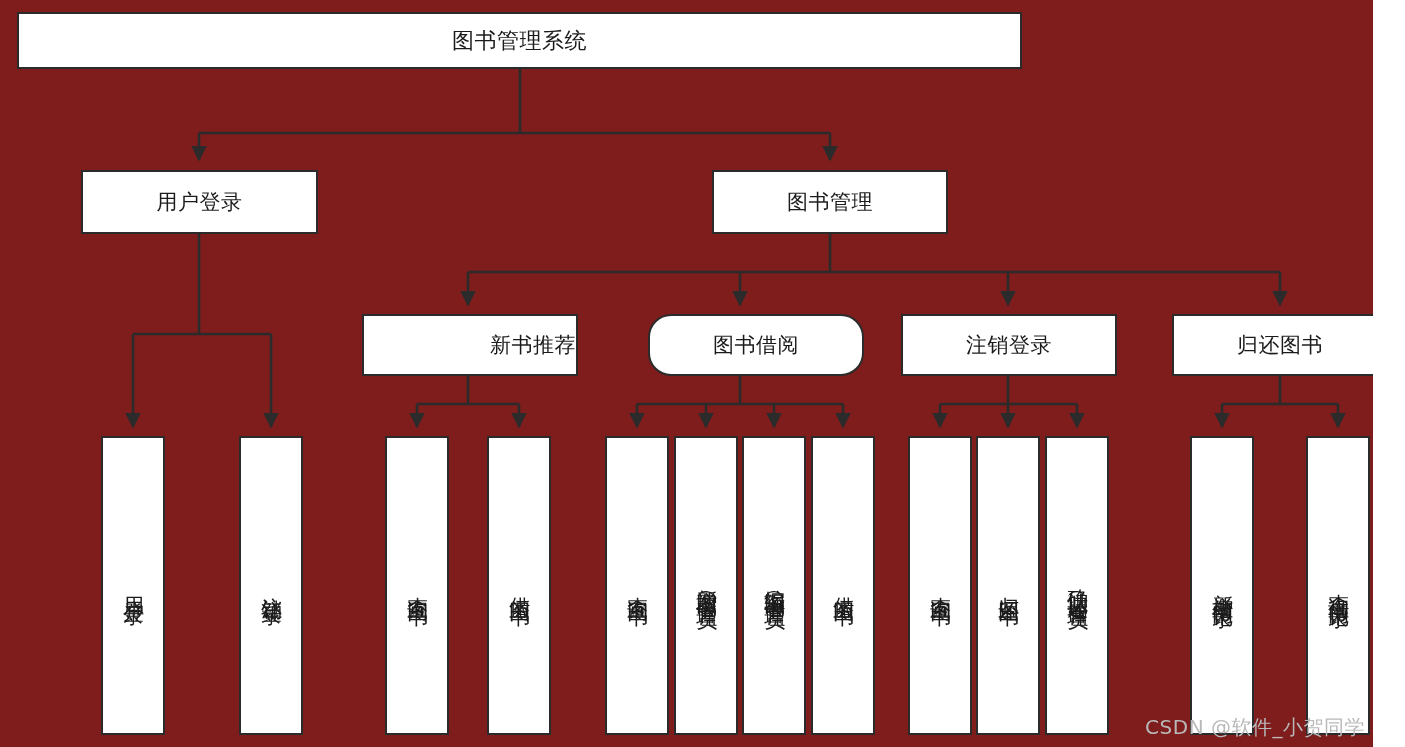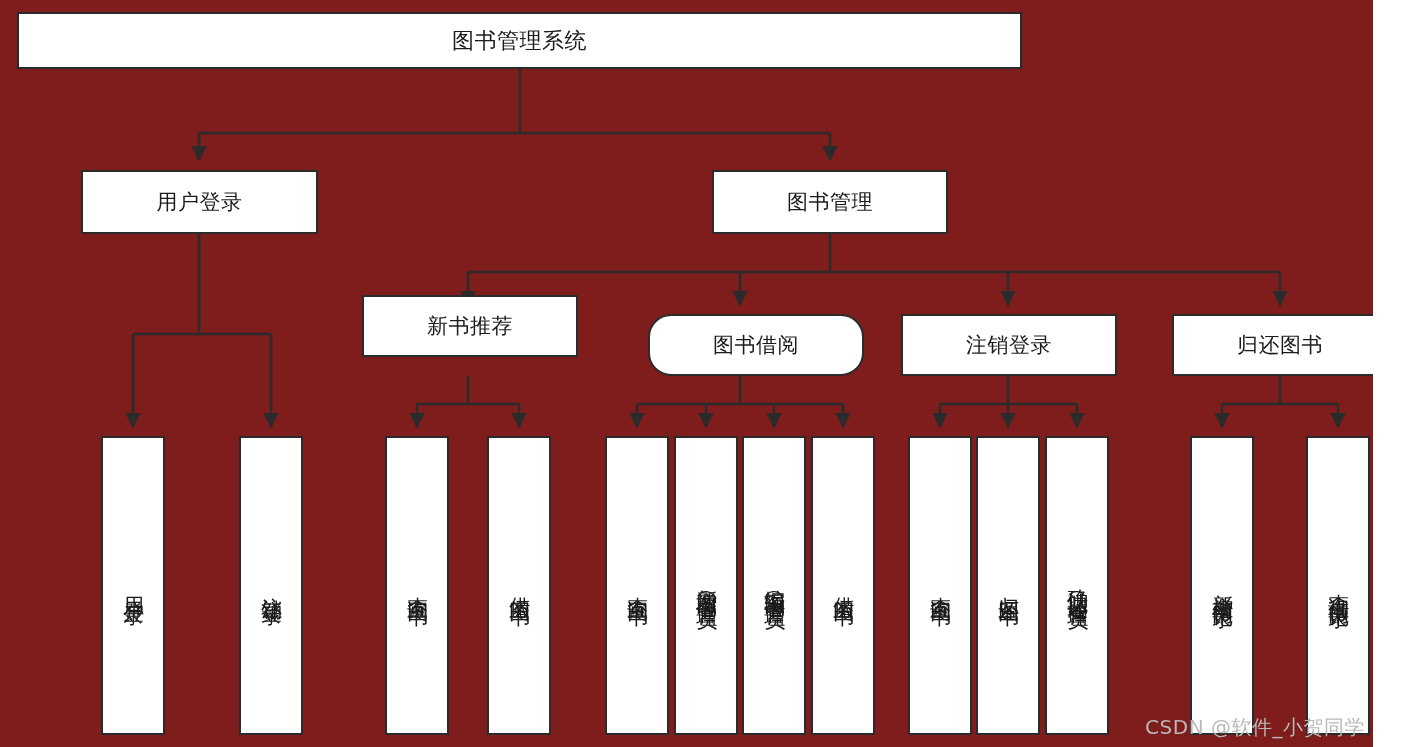--- a/index.html
+++ b/index.html
@@ -141,7 +141,7 @@
     <span class="label">图书管理</span>
   </div>
 
-  <div class="node horiz" style="left:362px; top:295px; width:216px; height:62px;">
+  <div class="node horiz" style="left:362px; top:314px; width:216px; height:62px;justify-content:flex-end;">
     <span class="label">新书推荐</span>
   </div>
   <div class="node horiz" style="left:648px; top:314px; width:216px; height:62px;border-radius:23px;">

